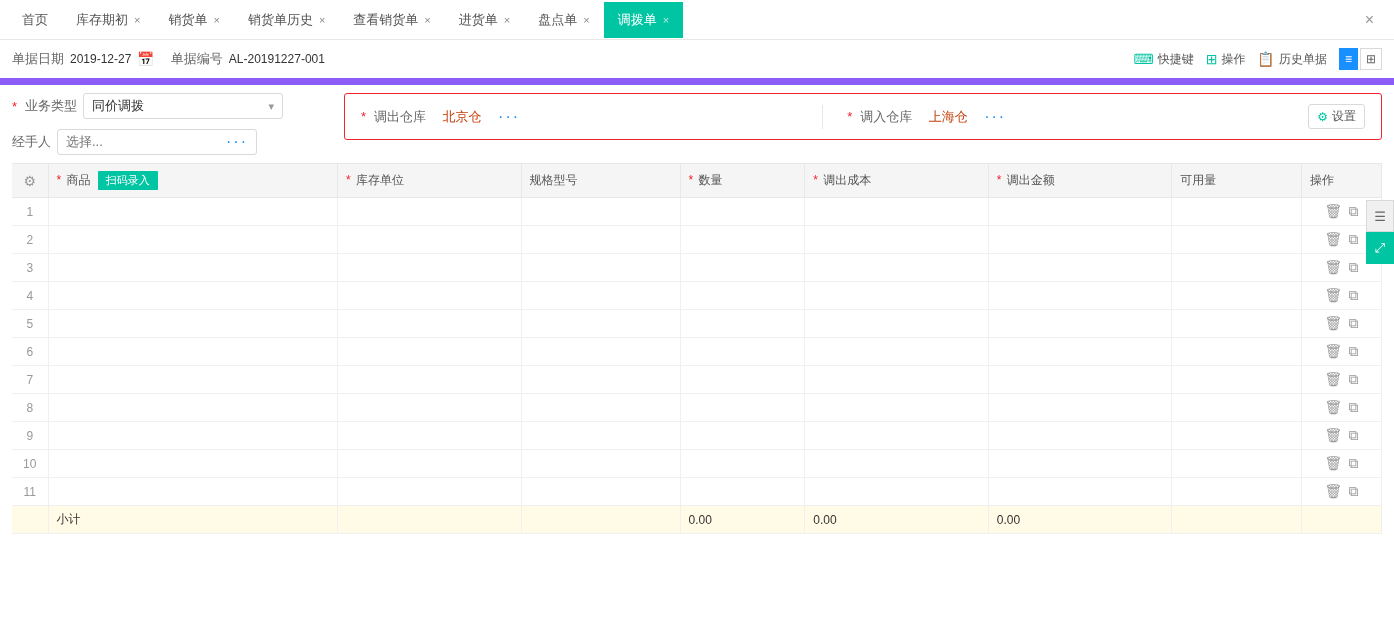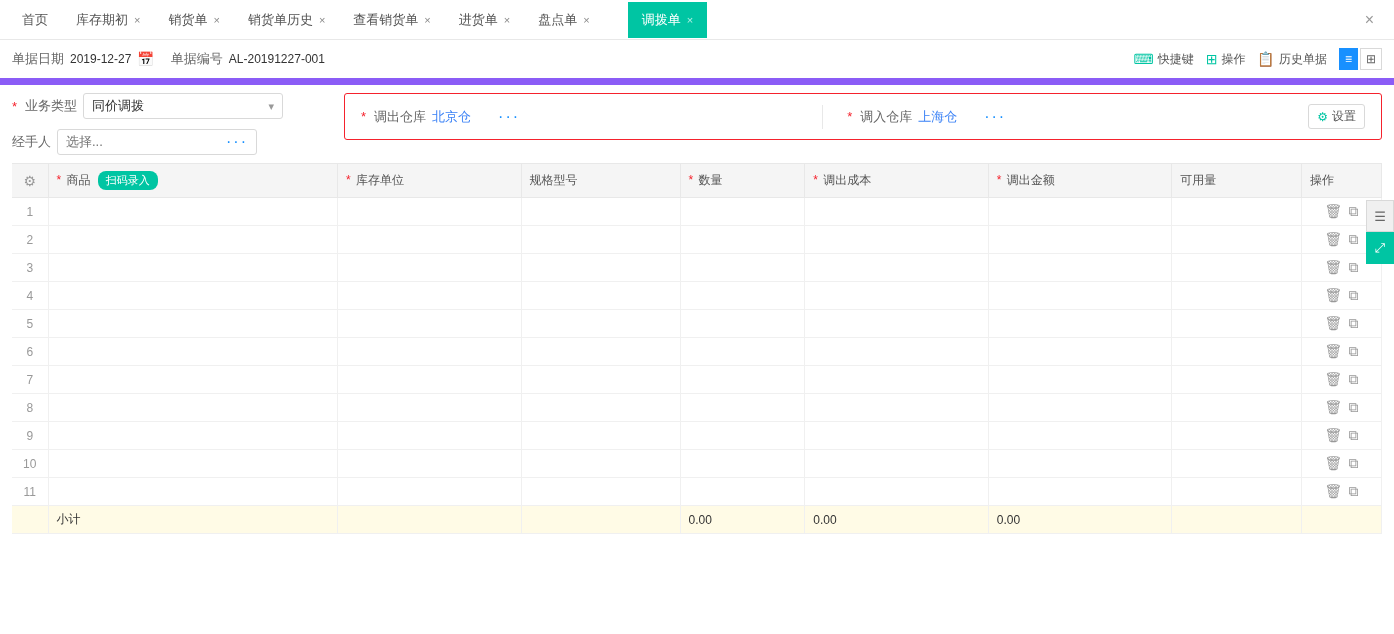--- a/index.html
+++ b/index.html
@@ -29,7 +29,6 @@
       background: #00c5a3;
       color: #fff;
       border-radius: 0;
-      margin-left: 24px;
     }
     .tab-close {
       font-size: 11px;

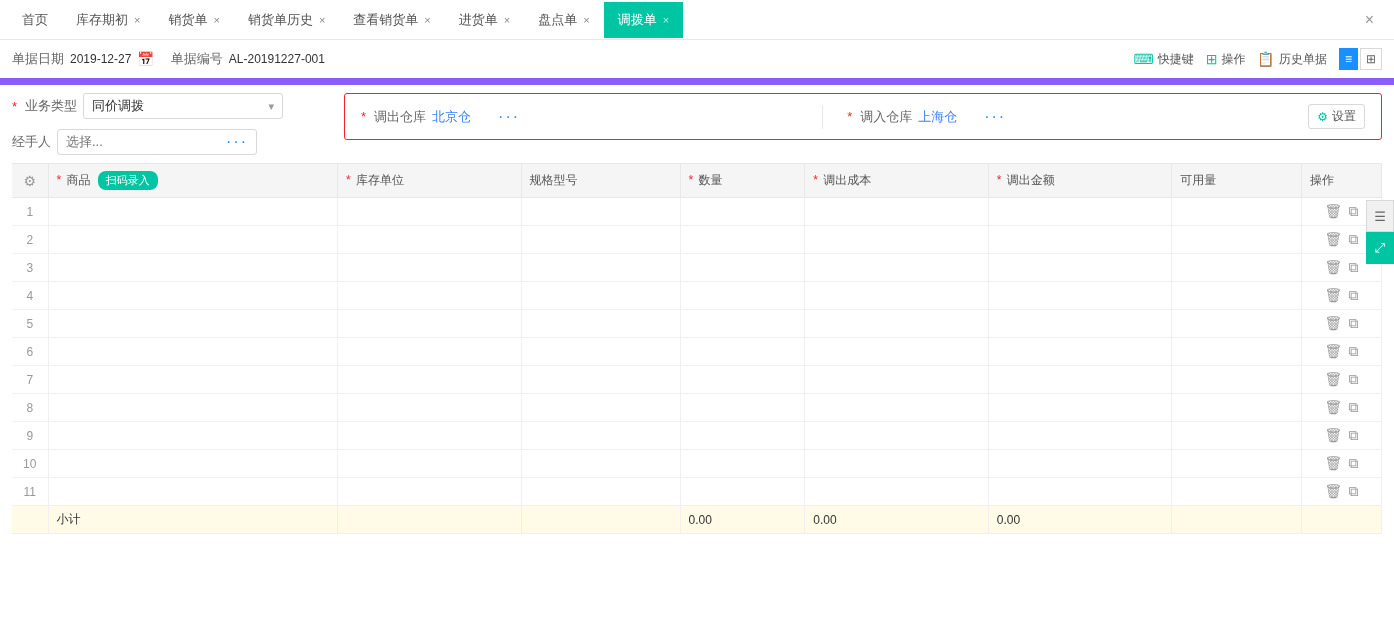--- a/index.html
+++ b/index.html
@@ -157,7 +157,7 @@
       gap: 6px;
       flex: 1;
     }
-    .warehouse-value { color: #3b82f6; min-width: 60px; }
+    .warehouse-value { color: #c2410c; min-width: 60px; text-align: center; }
     .warehouse-dots { color: #1890ff; font-size: 16px; letter-spacing: 2px; cursor: pointer; }
     .wh-divider {
       width: 1px;

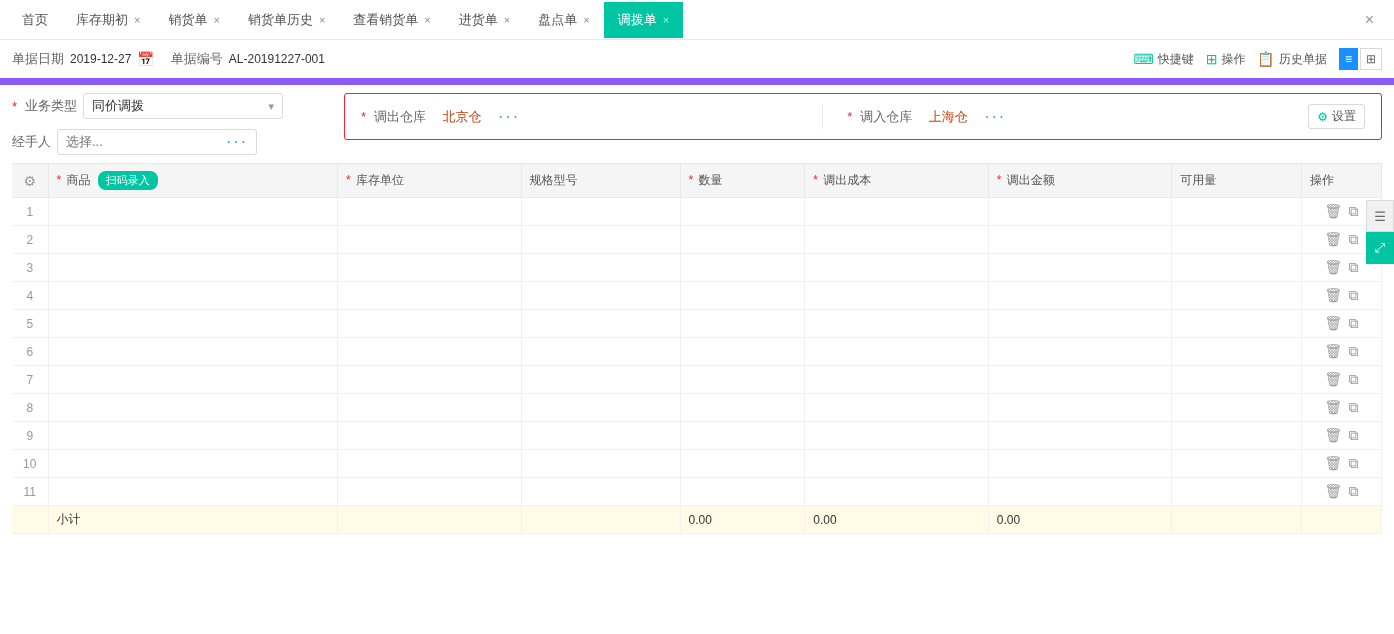--- a/index.html
+++ b/index.html
@@ -201,7 +201,7 @@
       background: #00c5a3;
       color: #fff;
       border: none;
-      border-radius: 8px;
+      border-radius: 1px;
       padding: 2px 8px;
       font-size: 11px;
       cursor: pointer;

